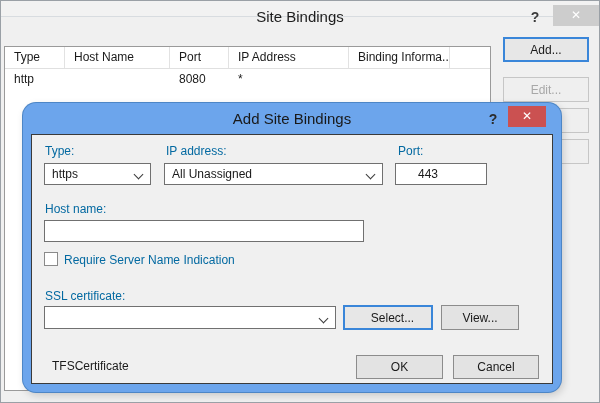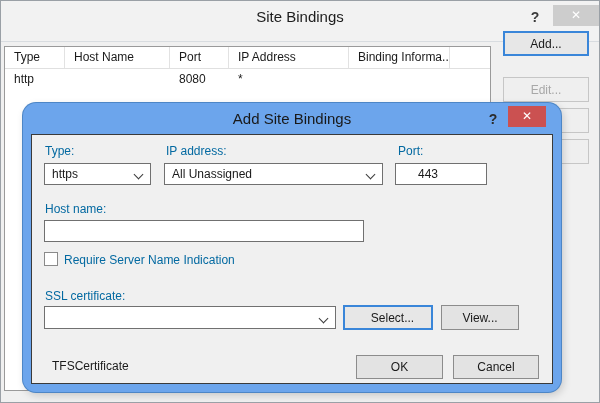--- a/index.html
+++ b/index.html
@@ -18,7 +18,7 @@
     overflow: hidden;
   }
   .p-titlebar {
-    position: absolute; left: 0; top: 0; width: 100%; height: 41px;
+    position: absolute; left: 0; top: 0; width: 100%; height: 16px;
     background: #f2f2f2;
     border-bottom: 1px solid #d8dce0;
   }

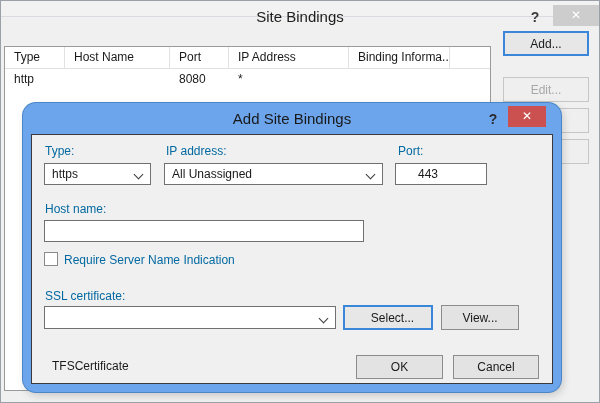--- a/index.html
+++ b/index.html
@@ -139,7 +139,7 @@
     </div>
   </div>
 
-  <div class="btn focused side-btn" style="top:30px;">Add...</div>
+  <div class="btn focused side-btn" style="top:36px;">Add...</div>
   <div class="btn disabled side-btn" style="top:76px;">Edit...</div>
   <div class="btn disabled side-btn" style="top:107px;"></div>
   <div class="btn disabled side-btn" style="top:138px;"></div>

